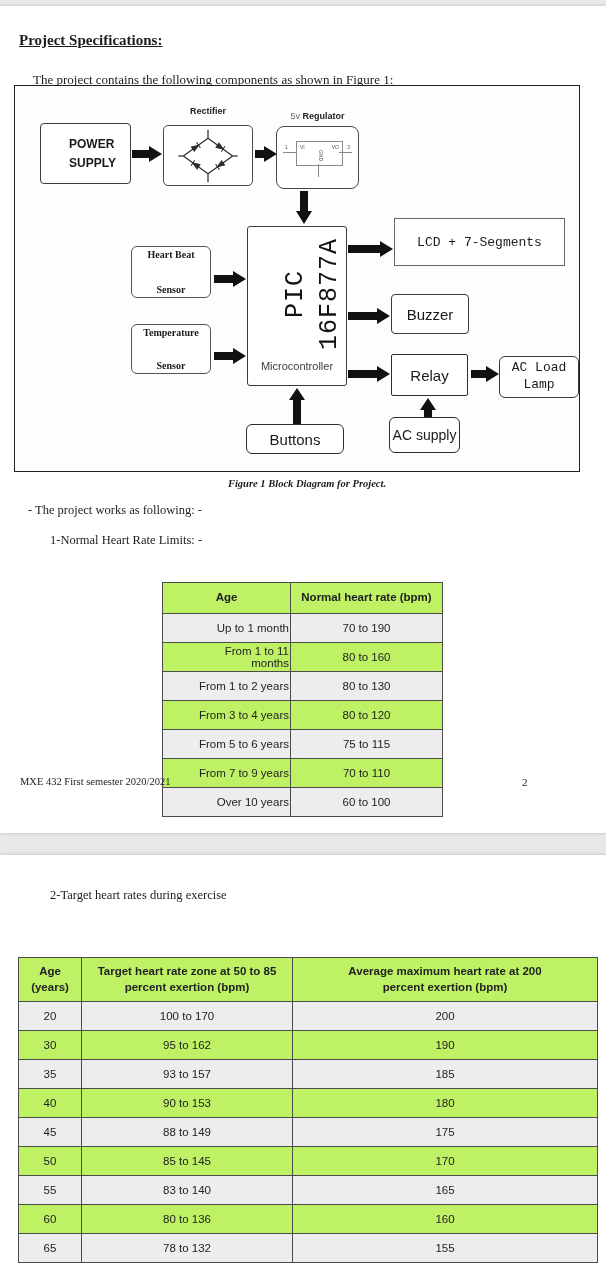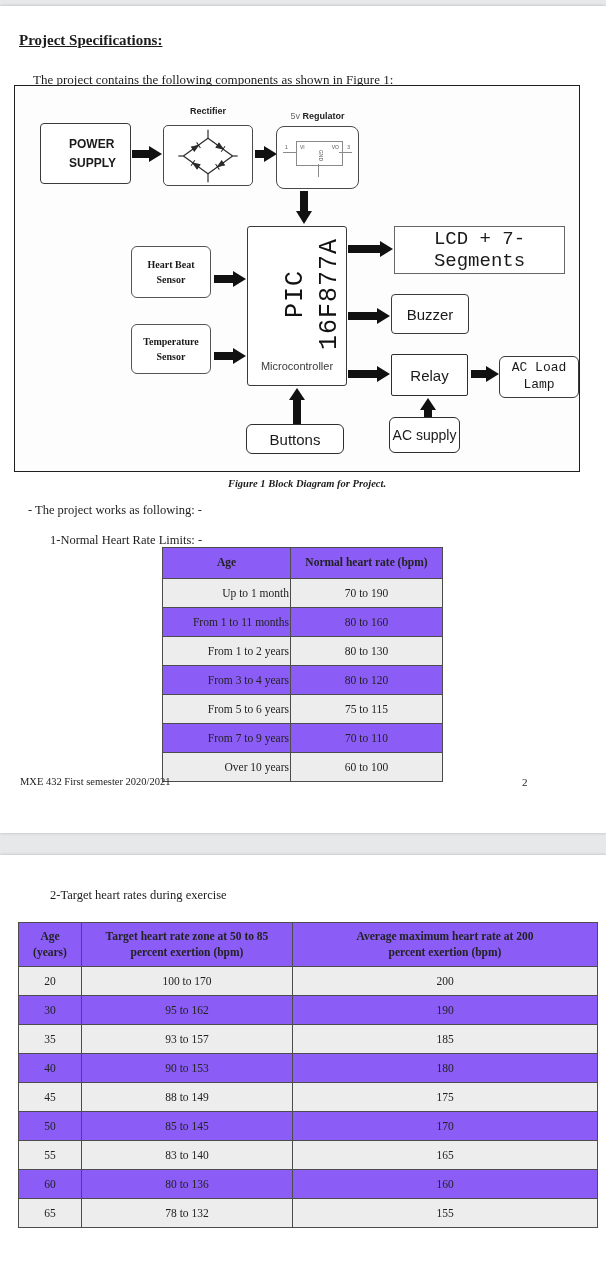--- a/index.html
+++ b/index.html
@@ -74,8 +74,8 @@
   .heart{top:160px;}
   .temp{top:238px;height:50px;}
 
-  .lcd{left:379px;top:140px;width:171px;height:48px;border:1px solid #666;
-    font-family:"Liberation Mono", monospace;font-size:19px;}
+  .lcd{left:379px;top:132px;width:171px;height:48px;border:1px solid #666;
+    font-family:"Liberation Mono", monospace;font-size:13px;}
   .buzzer{left:376px;top:208px;width:78px;height:40px;border-radius:4px;font-size:15px;}
   .relay{left:376px;top:268px;width:77px;height:42px;border-radius:2px;border-color:#2e2e2e;font-size:15px;}
   .aclamp{left:484px;top:270px;width:80px;height:42px;border-radius:6px;

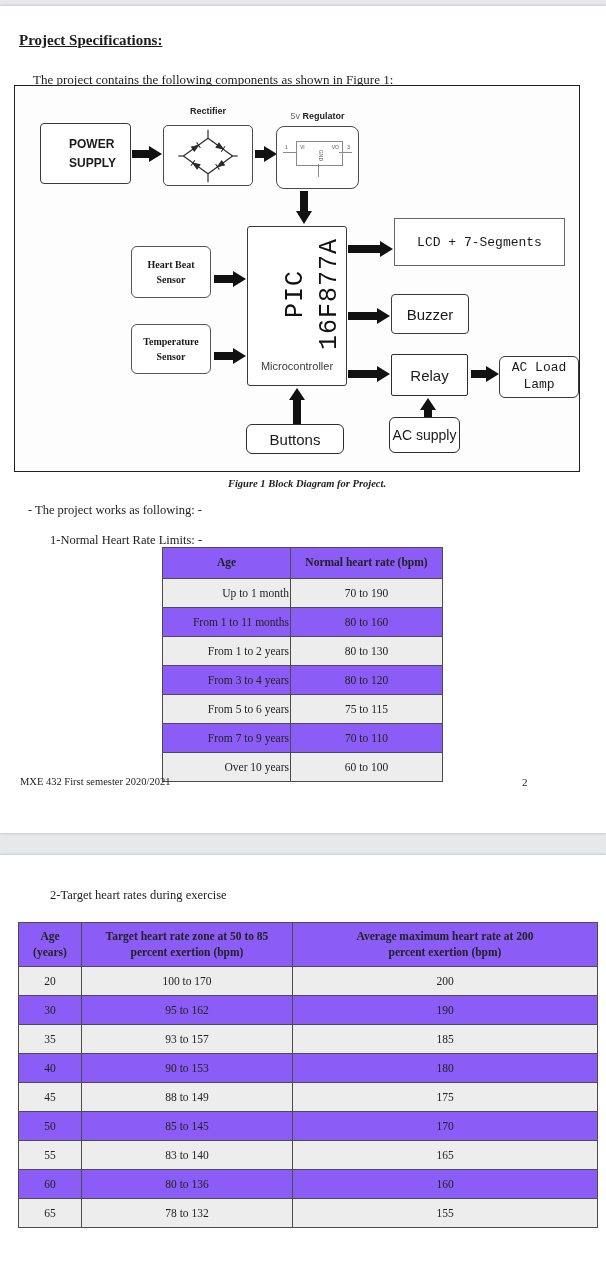--- a/index.html
+++ b/index.html
@@ -70,7 +70,7 @@
   .mcu-sub{position:absolute;left:0;right:0;bottom:13px;font-size:11px;color:#3c3c3c;text-align:center;}
 
   .sensor{left:116px;width:80px;height:52px;border-radius:6px;border-color:#555;
-    font-family:"Liberation Serif", serif;font-weight:bold;font-size:10px;line-height:1.5;flex-direction:column;}
+    font-family:"Liberation Serif", serif;font-weight:bold;font-size:10px;line-height:1.5;flex-direction:column;justify-content:space-between;}
   .heart{top:160px;}
   .temp{top:238px;height:50px;}
 

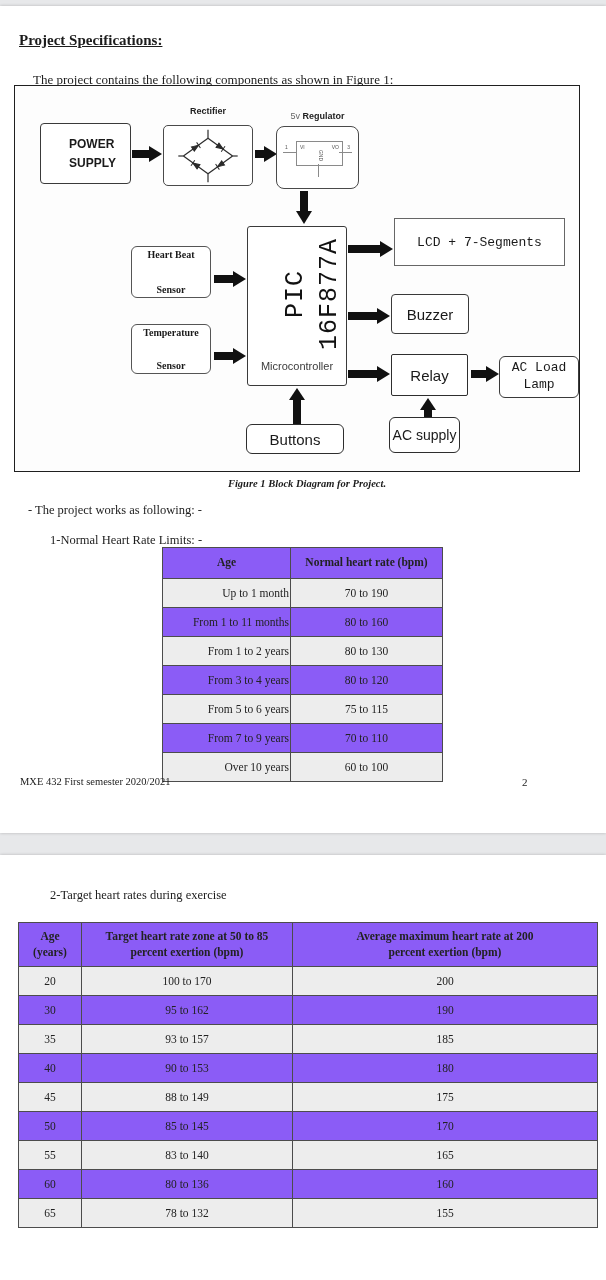--- a/index.html
+++ b/index.html
@@ -107,7 +107,7 @@
   .t1-title{left:50px;top:527px;font-size:12.5px;}
 
   
-  table{border-collapse:collapse;background:#8b5cf6;font-family:Liberation Serif, serif;}
+  table{border-collapse:collapse;background:#bef264;font-family:Liberation Sans, sans-serif;margin-top:35px;}
   th,td{border:1px solid #4c4c4c;font-size:11.5px;color:#222;}
   th{font-weight:bold;text-align:center;white-space:pre-line;line-height:1.35;}
   tbody tr:nth-child(odd) td{background:#ededed;}

